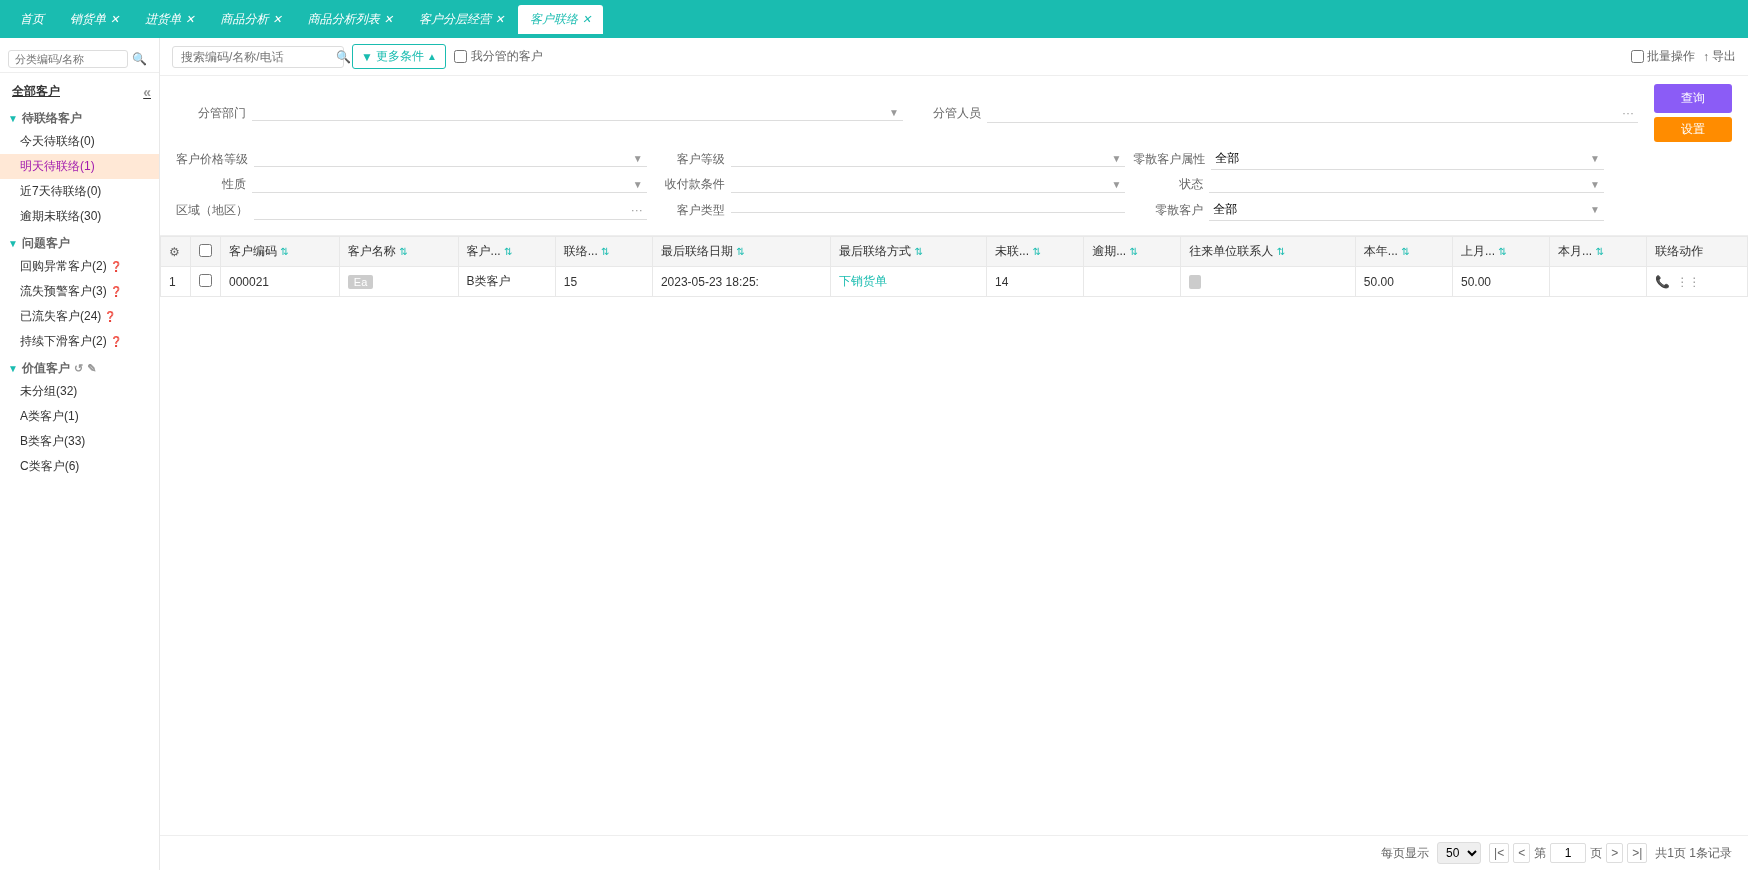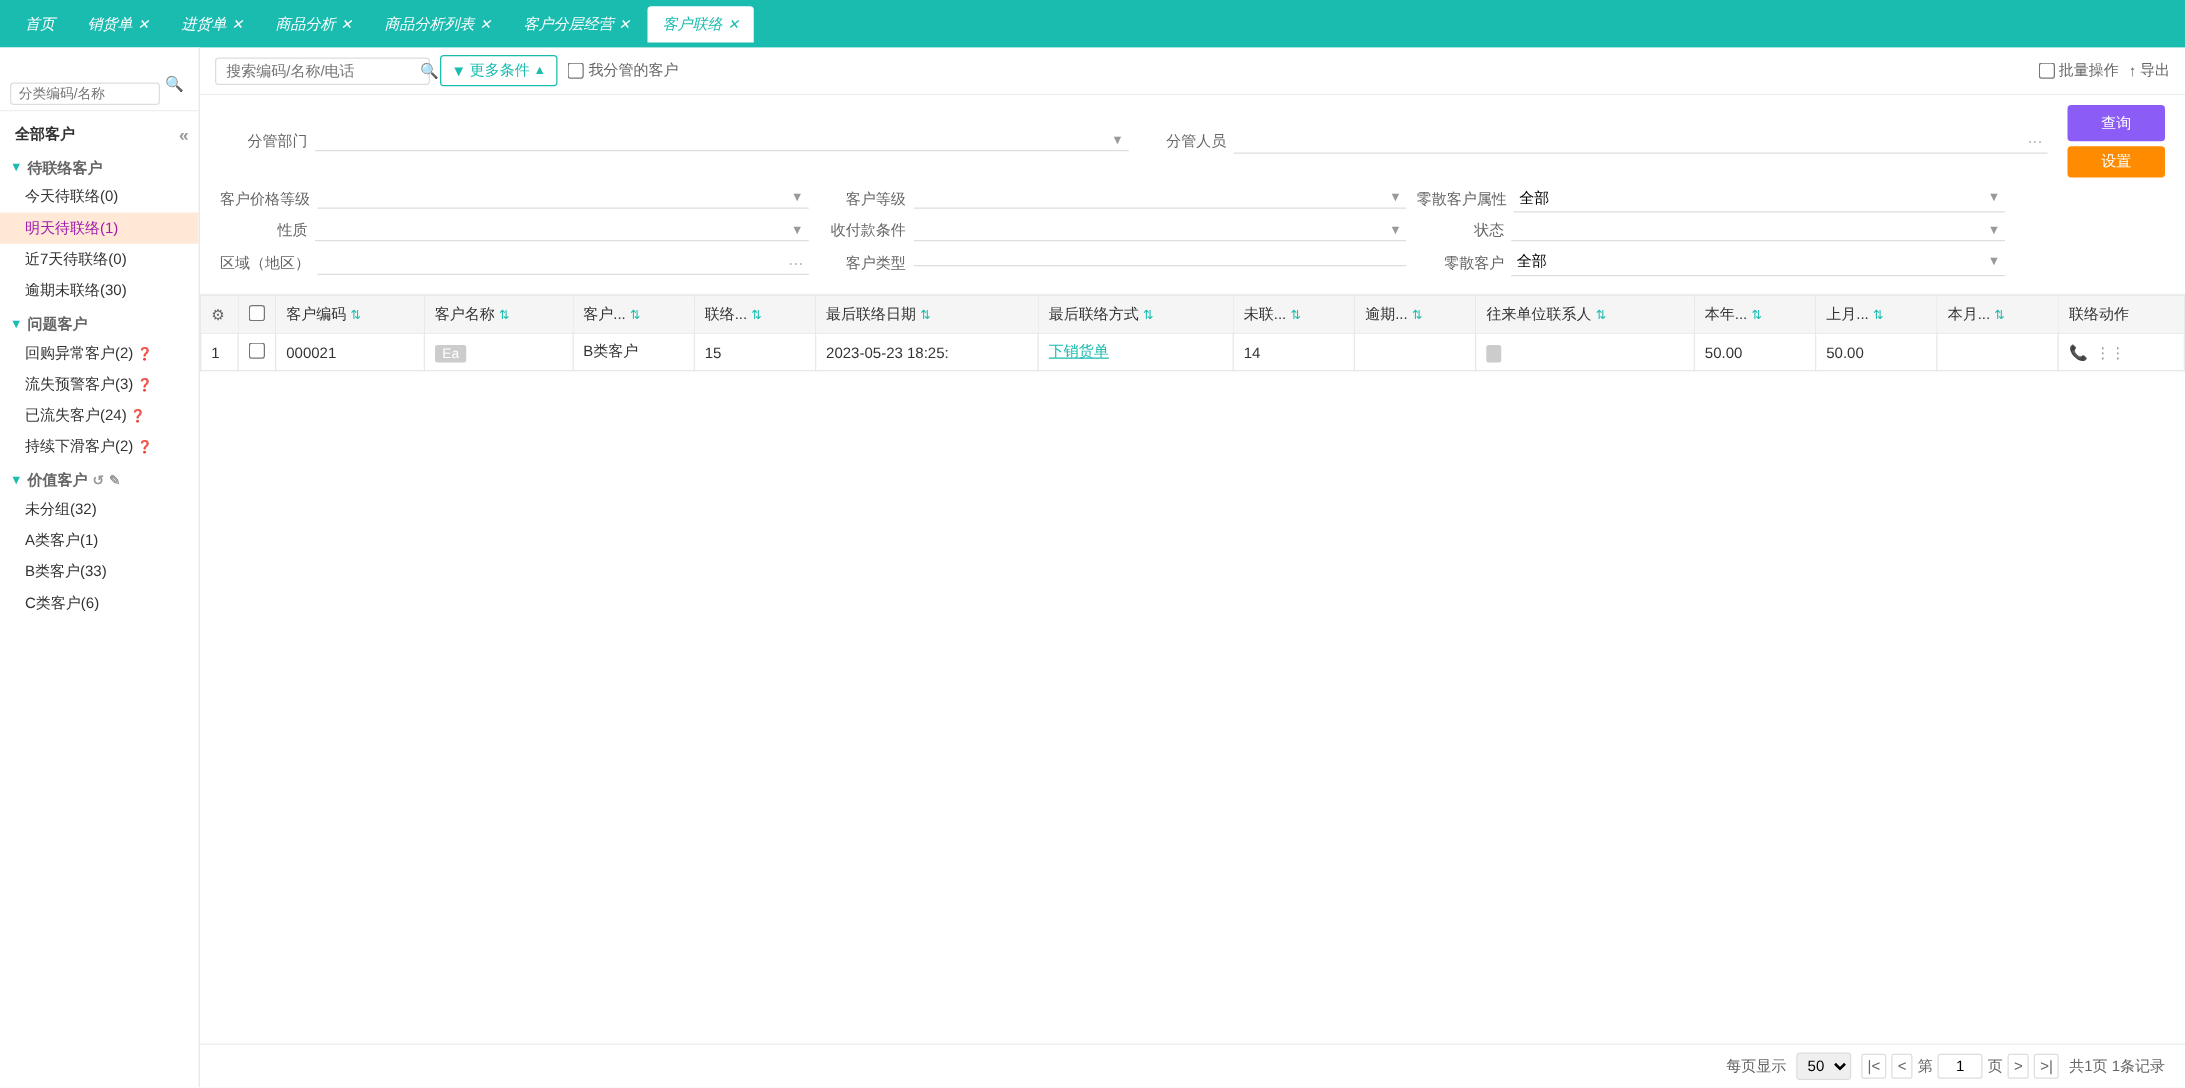--- a/index.html
+++ b/index.html
@@ -61,7 +61,6 @@
       width: 120px;
       outline: none;
       font-size: 11px;
-      margin-top: 16px;
     }
     .sidebar-search .search-icon { color: #999; cursor: pointer; margin-left: 4px; }
     .sidebar-all {

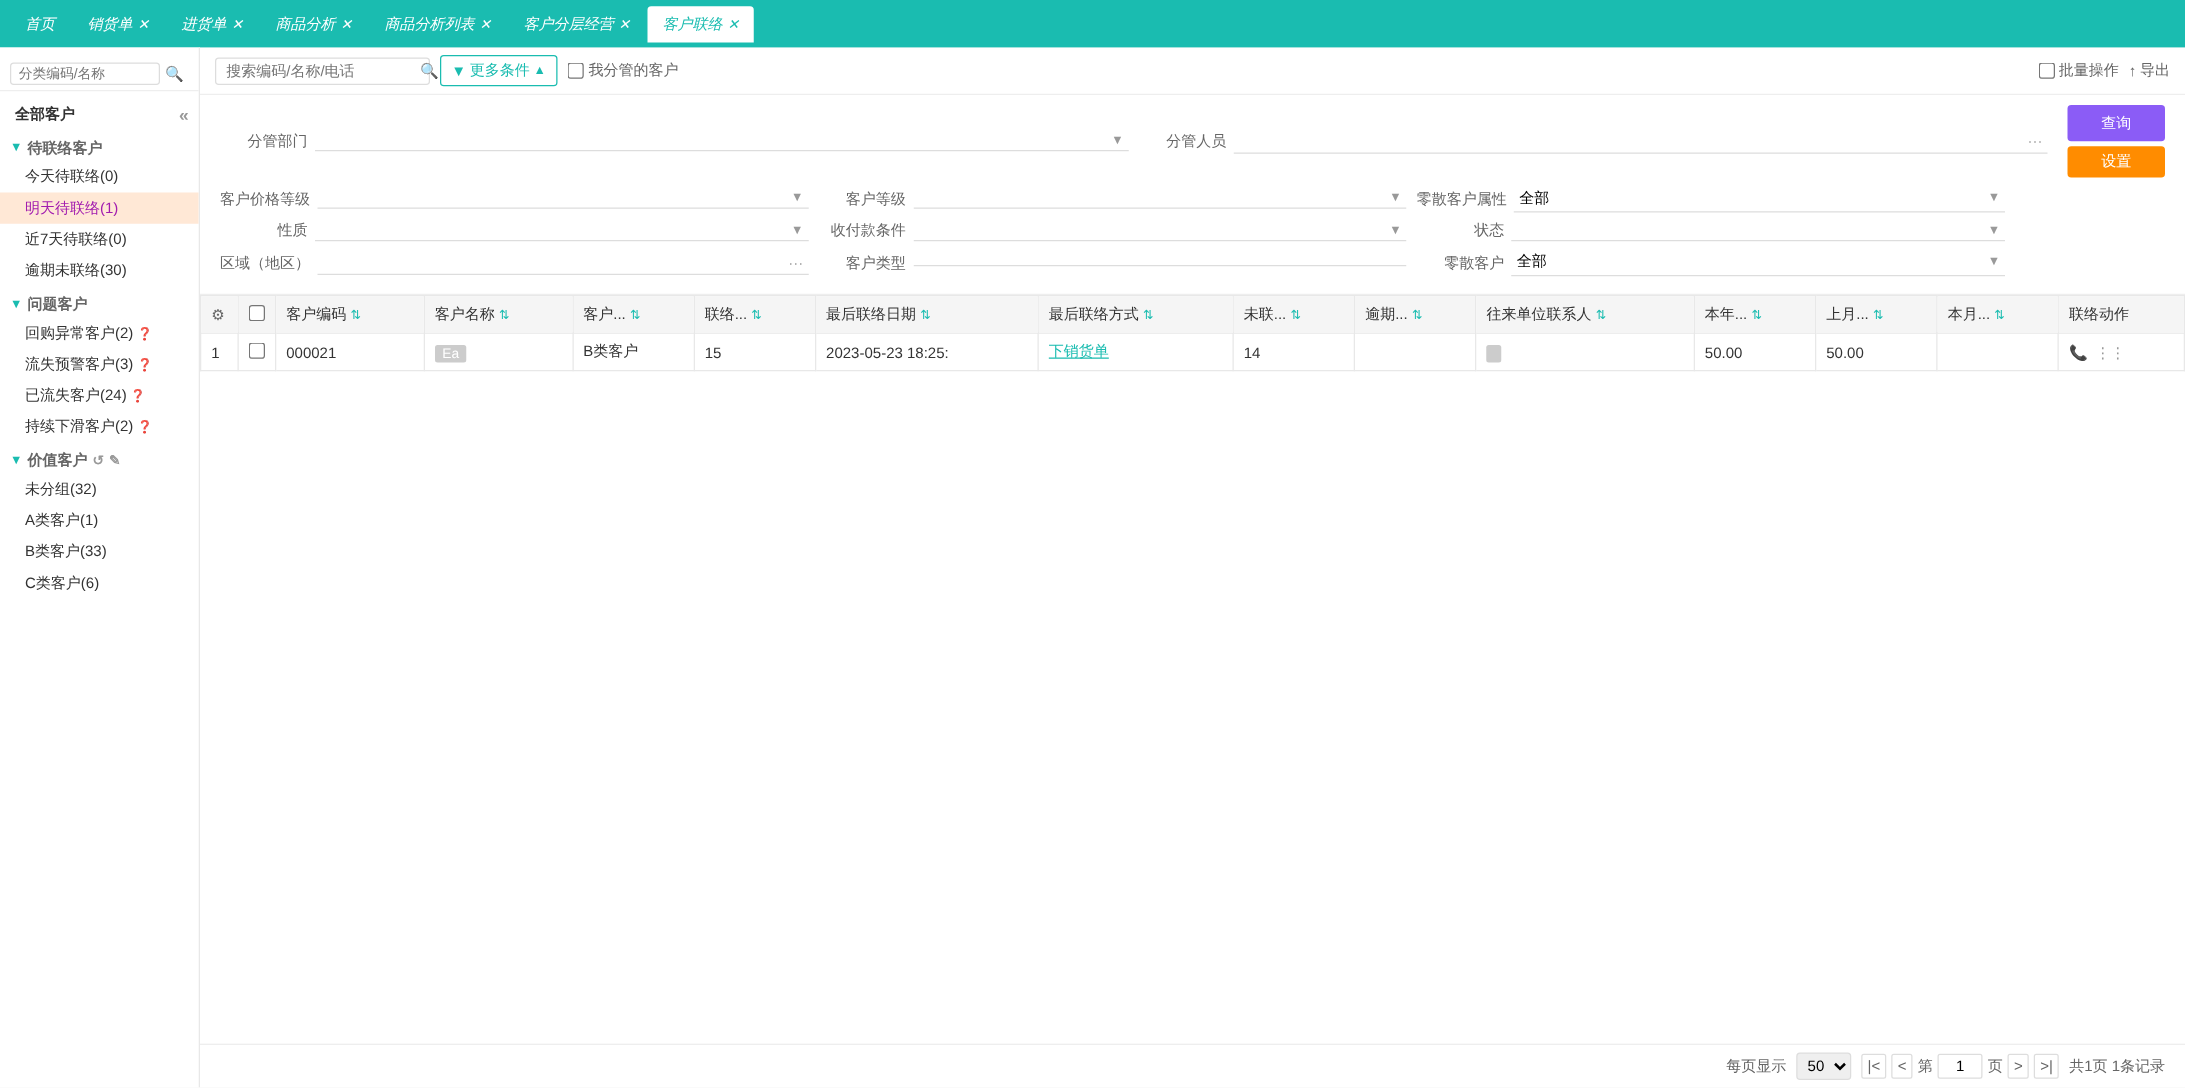--- a/index.html
+++ b/index.html
@@ -71,6 +71,7 @@
       font-weight: bold;
       color: #333;
       cursor: pointer;
+      text-decoration: underline;
     }
     .sidebar-all .collapse-icon { color: #999; font-size: 14px; }
     .sidebar-section-title {

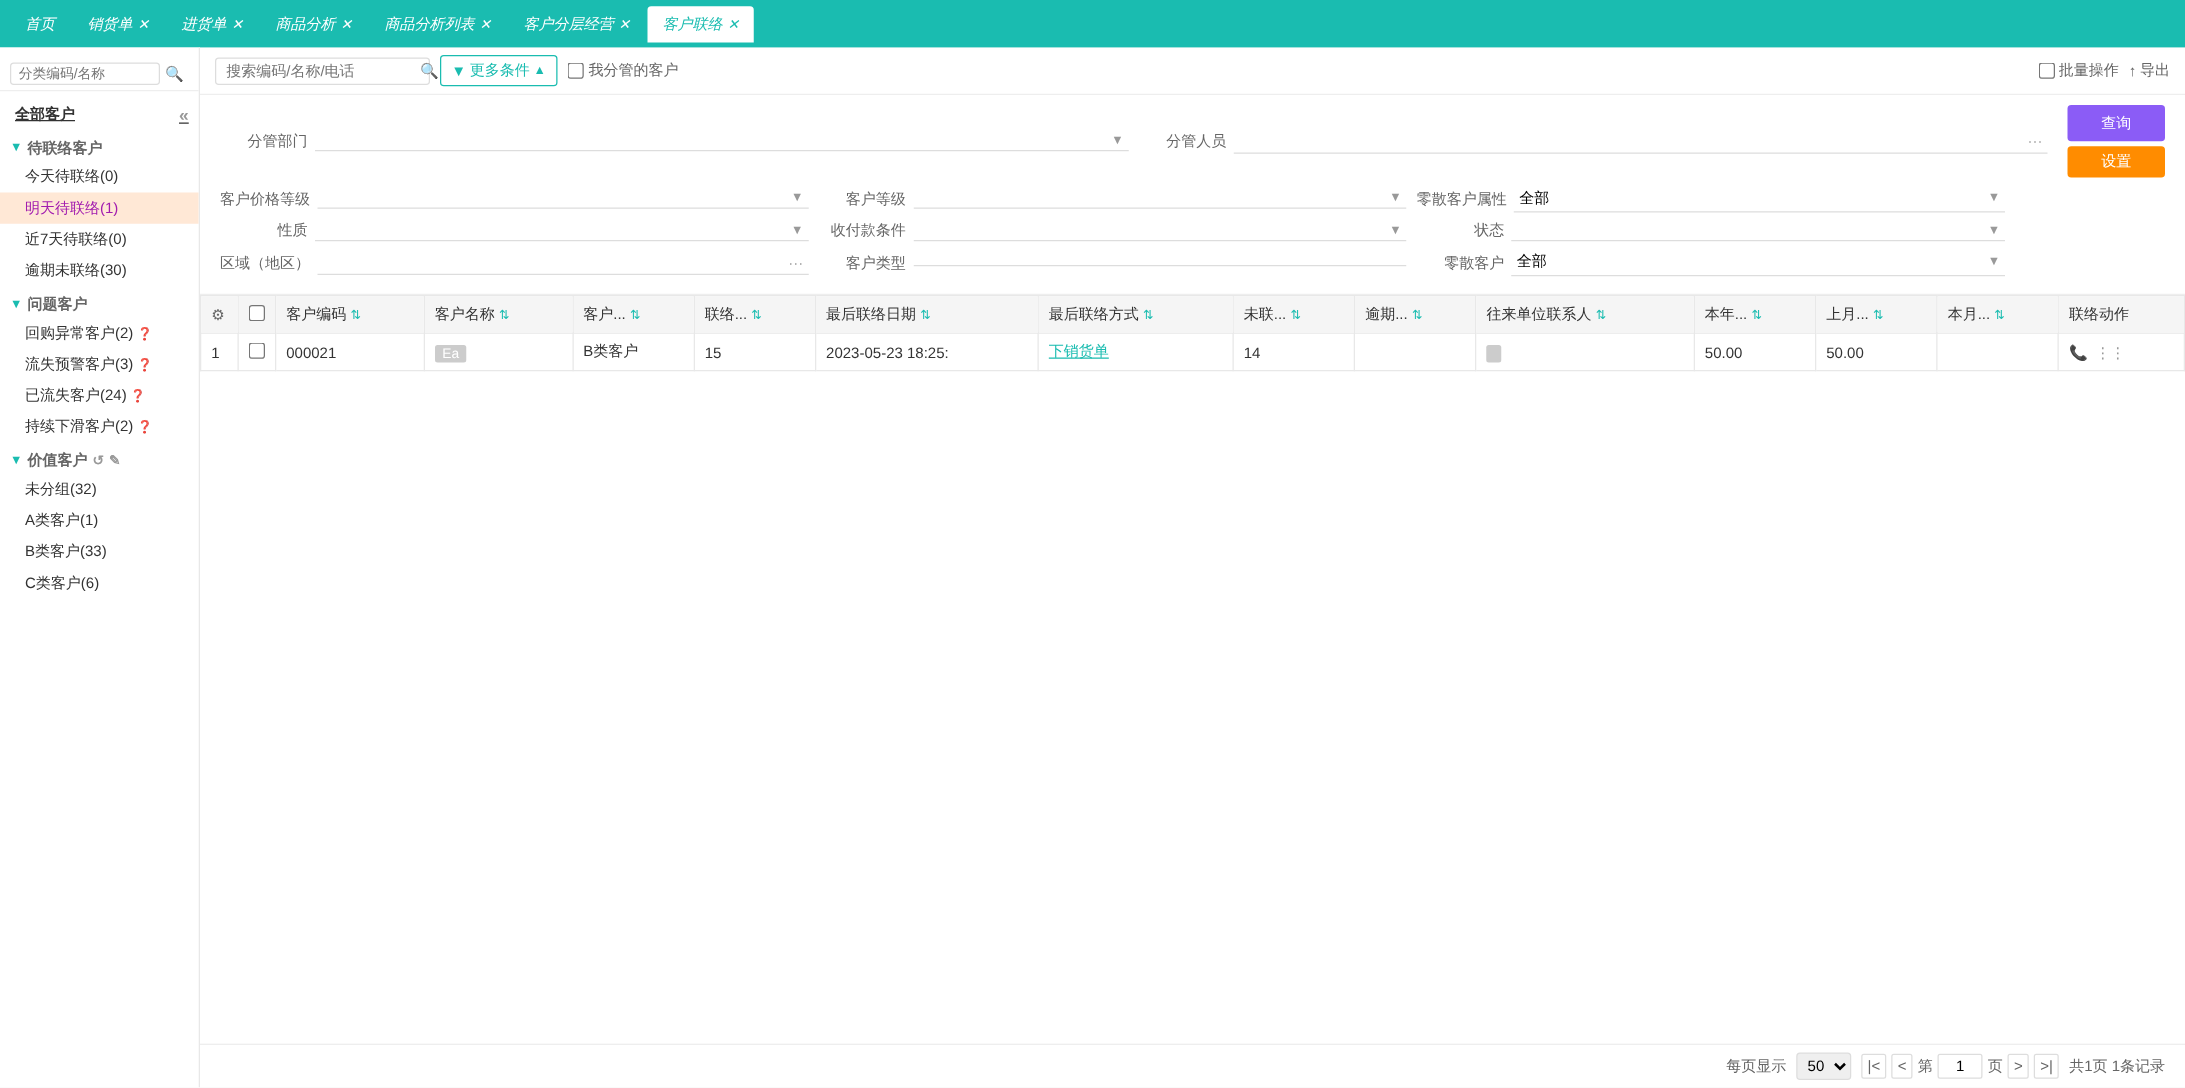--- a/index.html
+++ b/index.html
@@ -222,7 +222,7 @@
       white-space: nowrap;
     }
     .col-sort { color: #1abcb0; font-size: 10px; cursor: pointer; }
-    .link-text { color: #1abcb0; cursor: pointer; text-decoration: underline; }
+    .link-text { color: #1abcb0; cursor: pointer; }
     .action-icons { display: flex; gap: 6px; color: #999; }
     .action-icon { cursor: pointer; }
 

